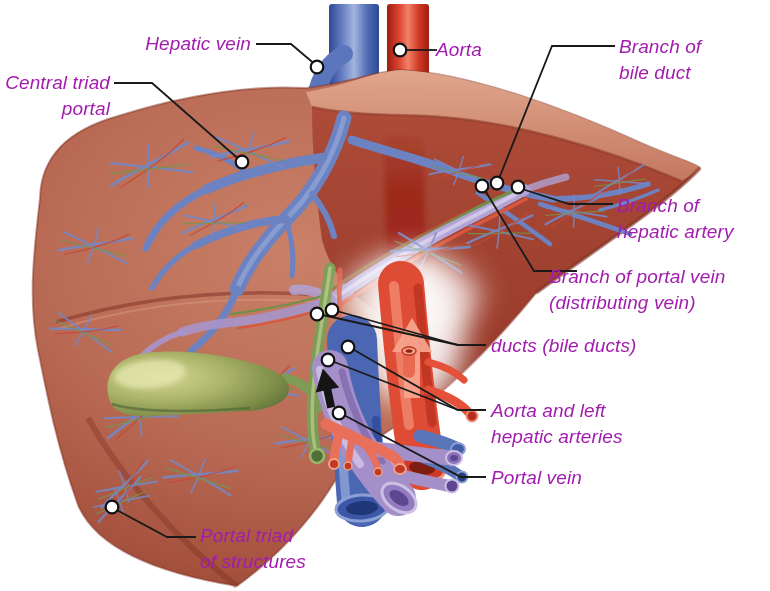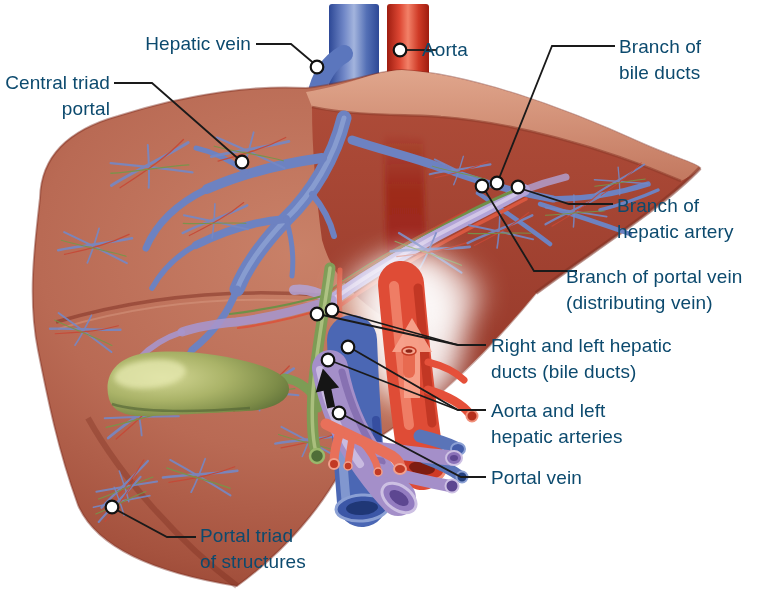--- a/index.html
+++ b/index.html
@@ -12,8 +12,9 @@
   .label{
     position:absolute;
     font-size:19px;line-height:26px;
-    color:#0c4a6e;letter-spacing:0.1px;
+    color:#a21caf;letter-spacing:0.1px;
     white-space:nowrap;
+    font-style:italic;
   }
   .label.align-r{text-align:right;}
 </style>

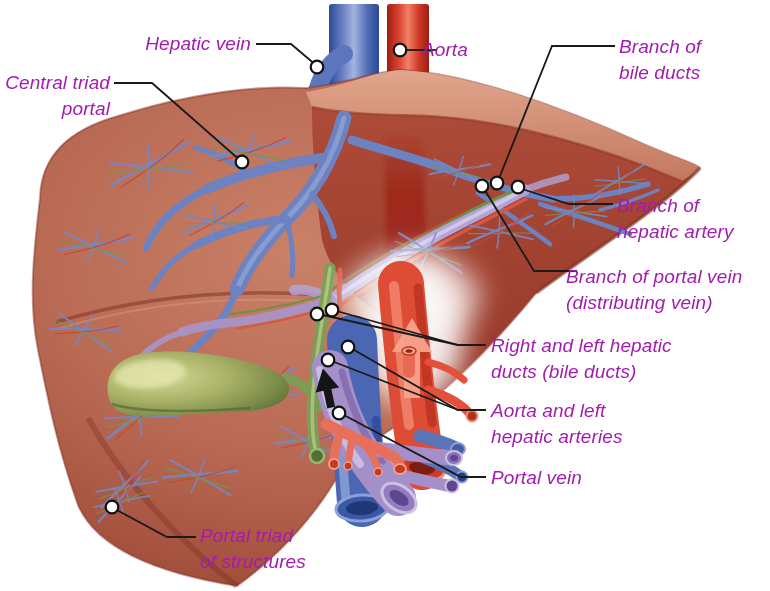--- a/index.html
+++ b/index.html
@@ -311,7 +311,7 @@
   <div>Central triad</div>
   <div>portal</div>
 </div>
-<div class="label" style="left:422px;top:37px">
+<div class="label" style="left:436px;top:37px">
   <div>Aorta</div>
 </div>
 <div class="label" style="left:619px;top:34px">

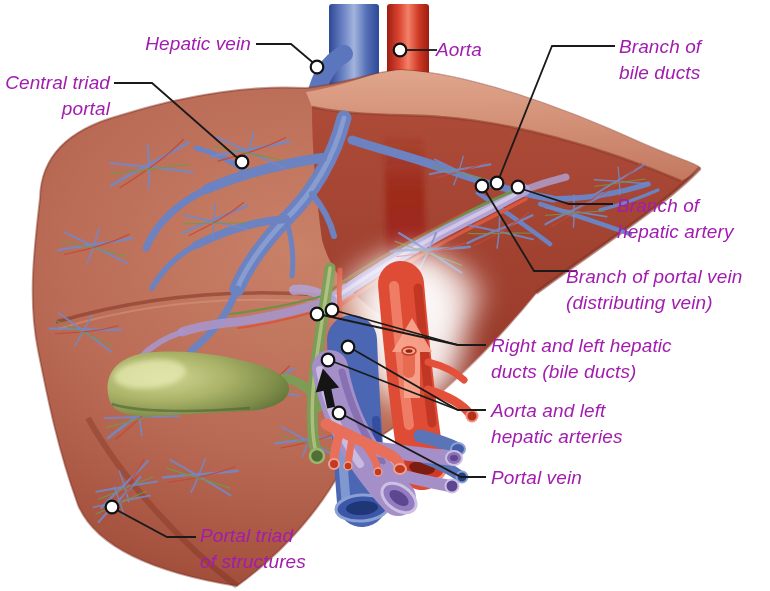--- a/index.html
+++ b/index.html
@@ -316,7 +316,7 @@
 </div>
 <div class="label" style="left:619px;top:34px">
   <div>Branch of</div>
-  <div>bile ducts</div>
+  <div>bile duct</div>
 </div>
 <div class="label" style="left:617px;top:193px">
   <div>Branch of</div>

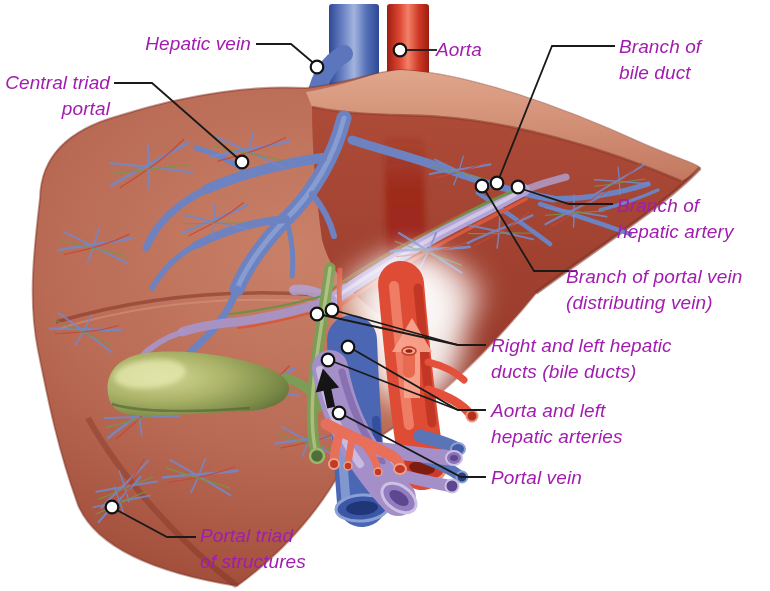--- a/index.html
+++ b/index.html
@@ -322,7 +322,7 @@
   <div>Branch of</div>
   <div>hepatic artery</div>
 </div>
-<div class="label" style="left:566px;top:264px">
+<div class="label" style="left:549px;top:264px">
   <div>Branch of portal vein</div>
   <div>(distributing vein)</div>
 </div>

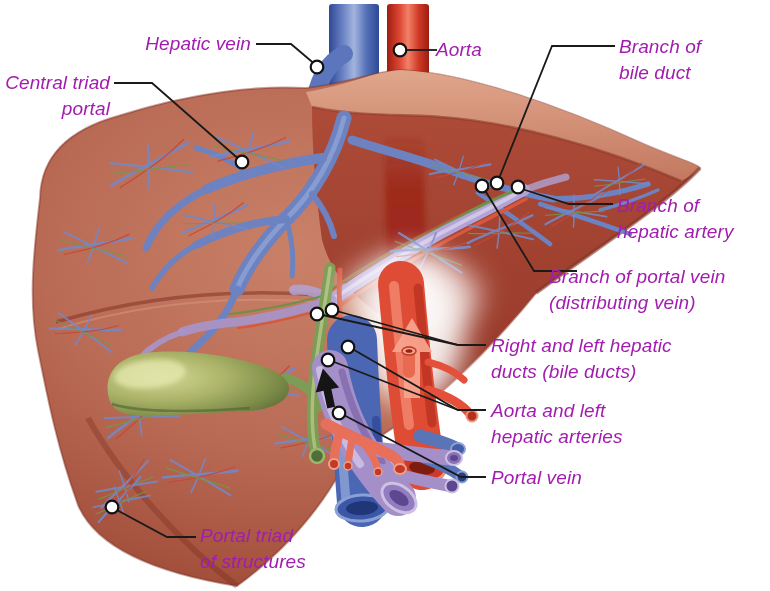--- a/index.html
+++ b/index.html
@@ -327,7 +327,6 @@
   <div>(distributing vein)</div>
 </div>
 <div class="label" style="left:491px;top:333px">
-  <div>Right and left hepatic</div>
   <div>ducts (bile ducts)</div>
 </div>
 <div class="label" style="left:491px;top:398px">

